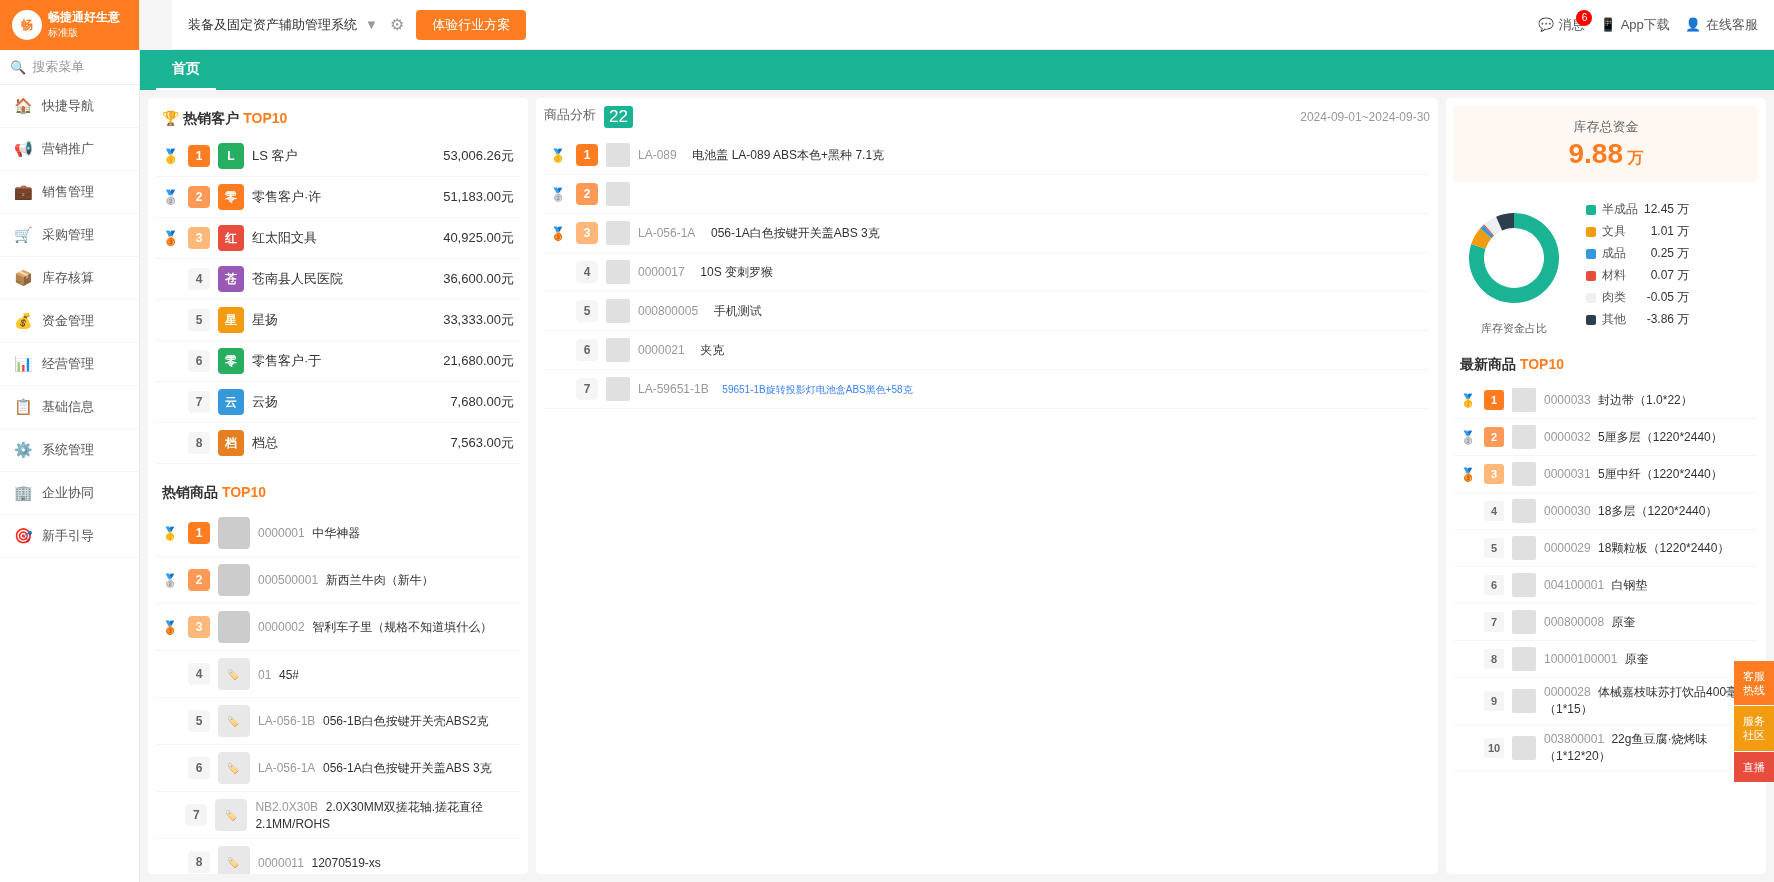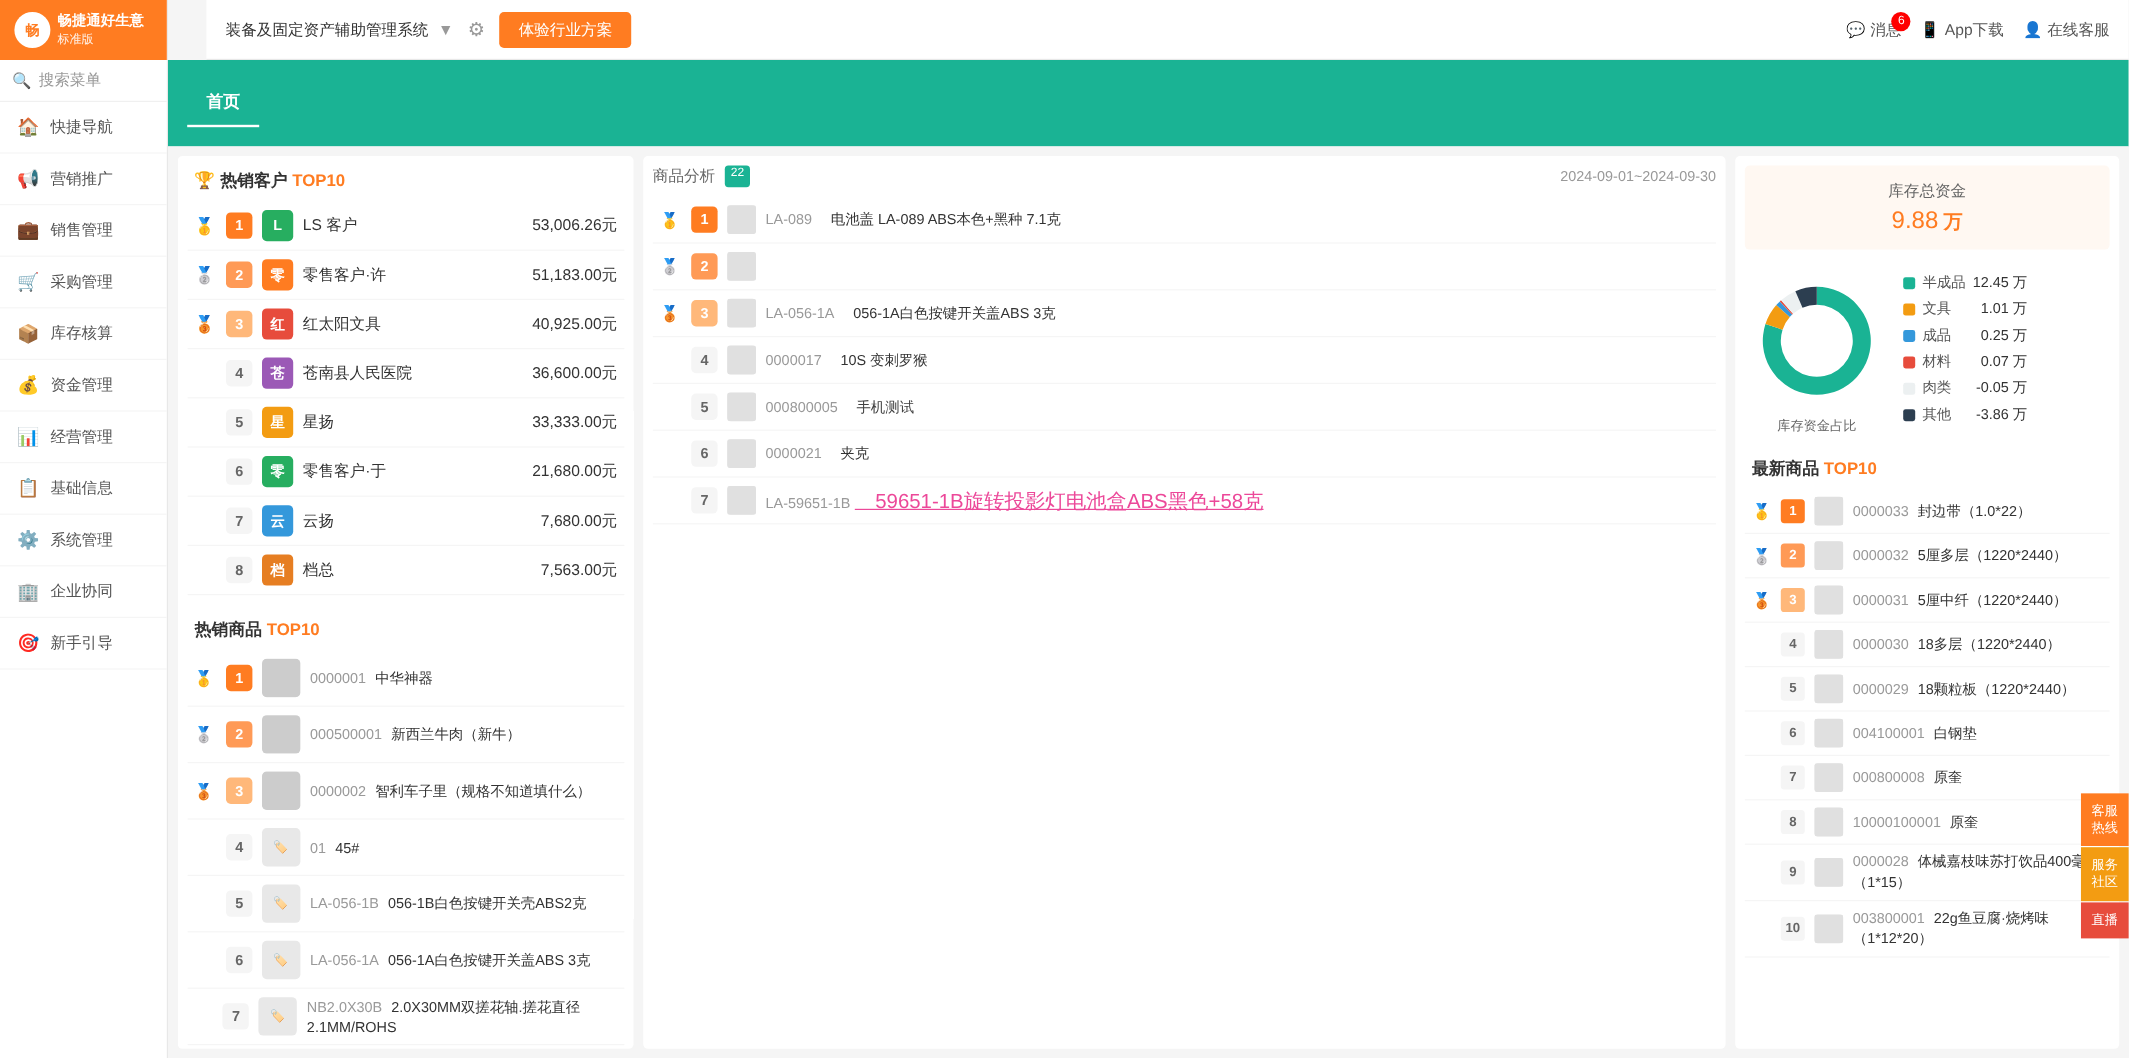--- a/index.html
+++ b/index.html
@@ -100,7 +100,7 @@
     
     .page-nav {
       background: #1ab394;
-      padding: 16px 16px;
+      padding: 0 16px;
       display: flex;
       align-items: center;
     }

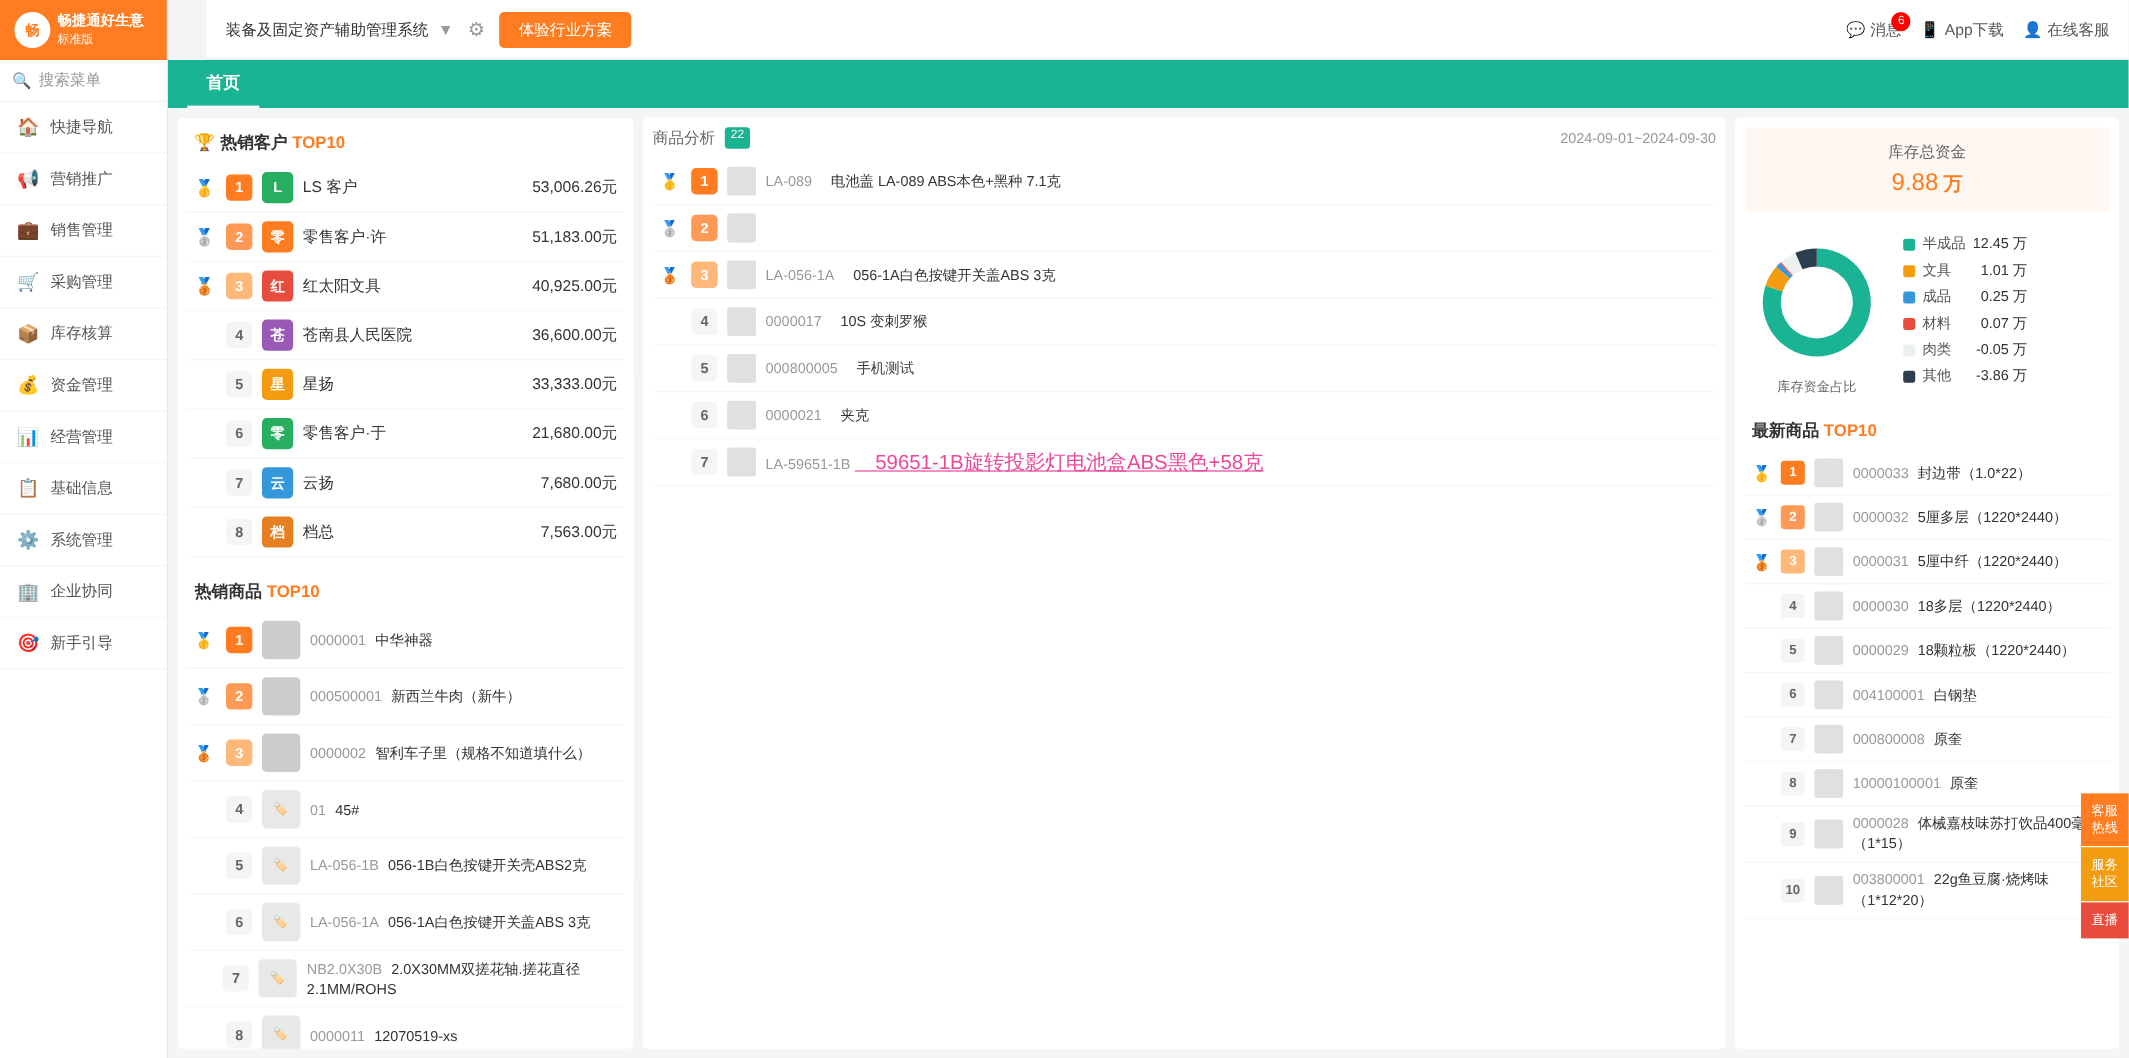--- a/index.html
+++ b/index.html
@@ -477,7 +477,7 @@
       <div style="padding:8px 8px 0; display:flex; align-items:center; justify-content:space-between;">
         <div style="display:flex;gap:8px; font-size:13px; color:#666;">
           <span>商品分析</span>
-          <span style="background:#1ab394;color:white;border-radius:3px;padding:1px 5px;font-size:10px;">22</span>
+          <span style="background:#1ab394;color:white;border-radius:3px;padding:1px 5px;font-size:17px;">22</span>
         </div>
         <span style="color:#999;font-size:12px;">2024-09-01~2024-09-30</span>
       </div>

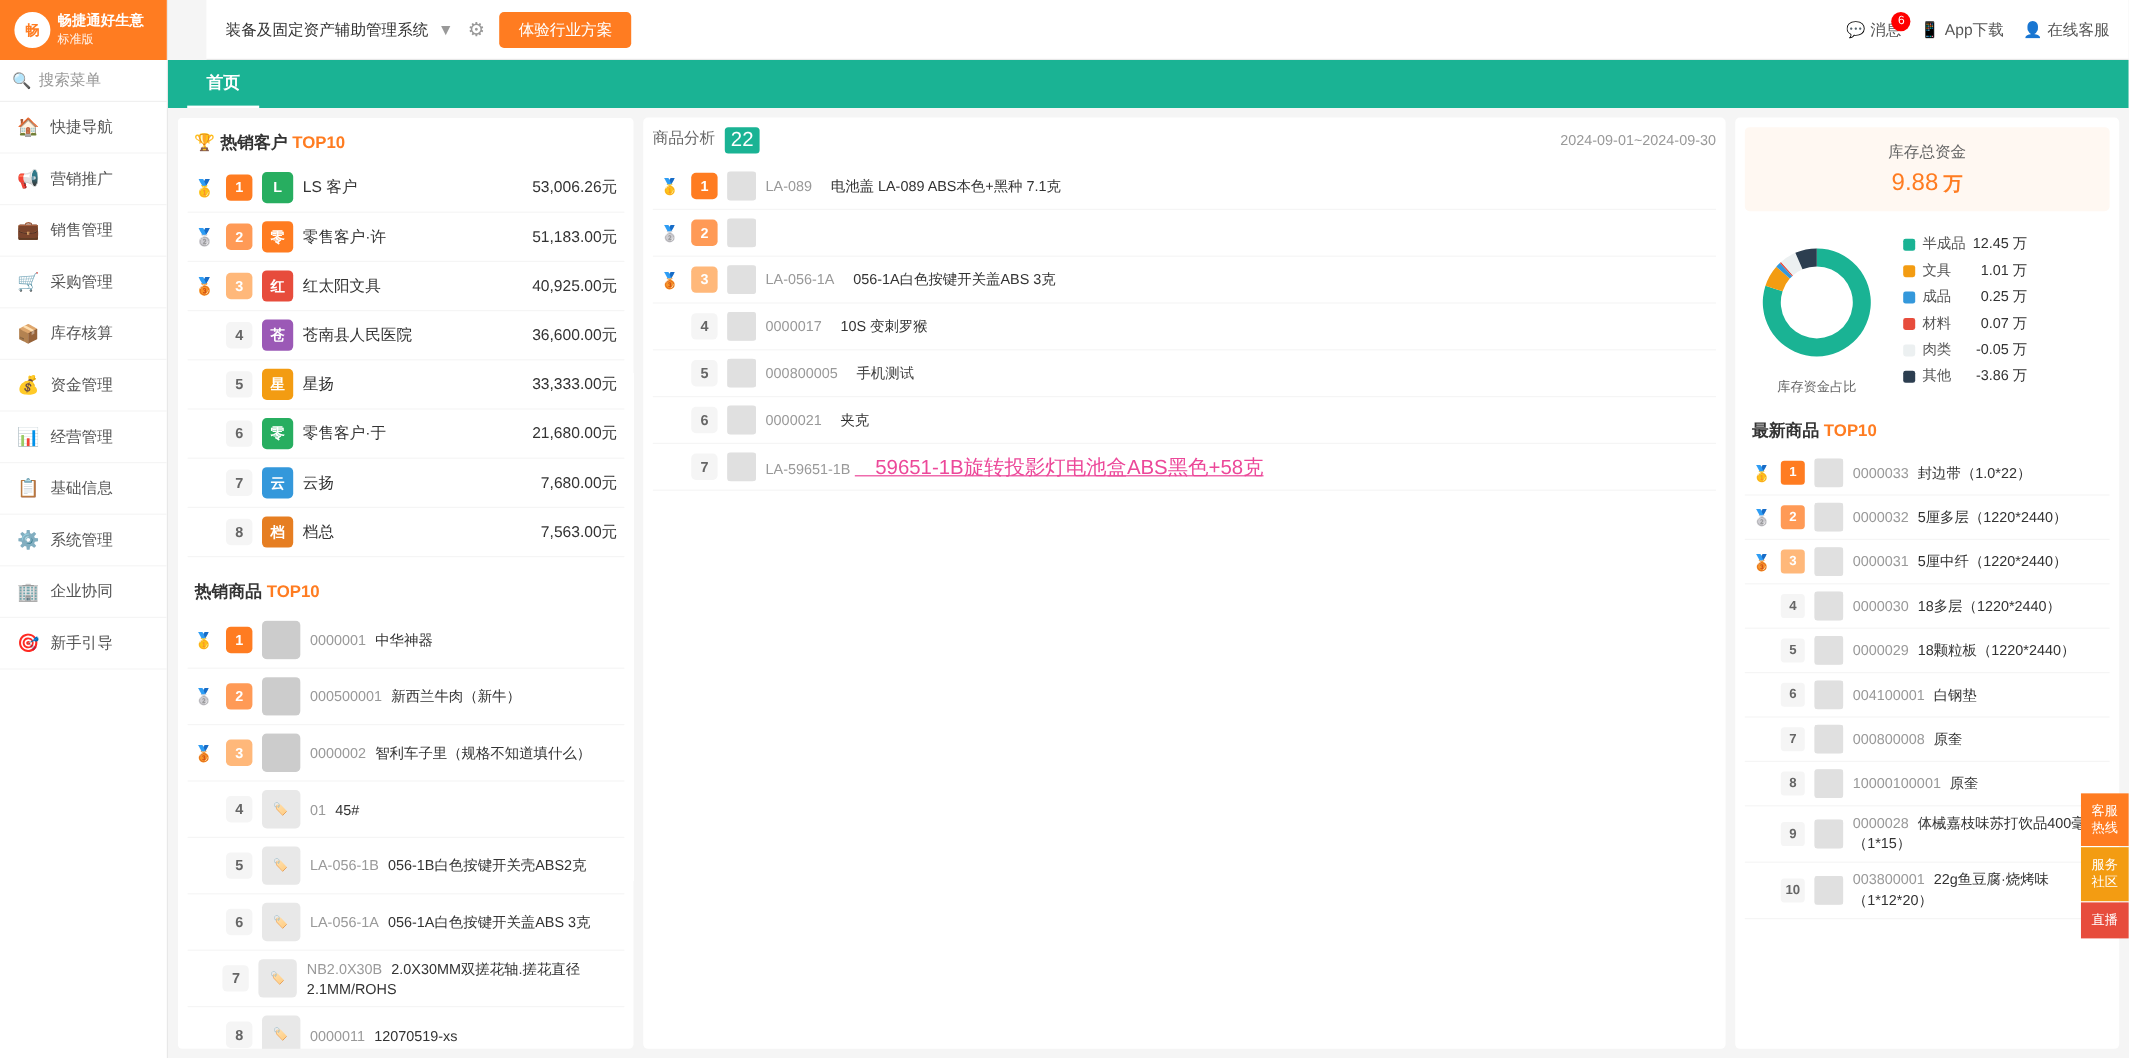--- a/index.html
+++ b/index.html
@@ -577,7 +577,7 @@
       <div class="inventory-total">
         <div class="inv-label">库存总资金</div>
         <div class="inv-value">
-          <span id="inv-num" style="color: rgb(255, 124, 33); font-size: 20px; font-weight: normal;">9.88</span><span id="inv-unit" style="font-size:16px;"> 万</span>
+          <span id="inv-num" style="color: rgb(255, 124, 33); font-size: 28px; font-weight: bold;">9.88</span><span id="inv-unit" style="font-size:16px;"> 万</span>
         </div>
       </div>
       <div class="donut-section">

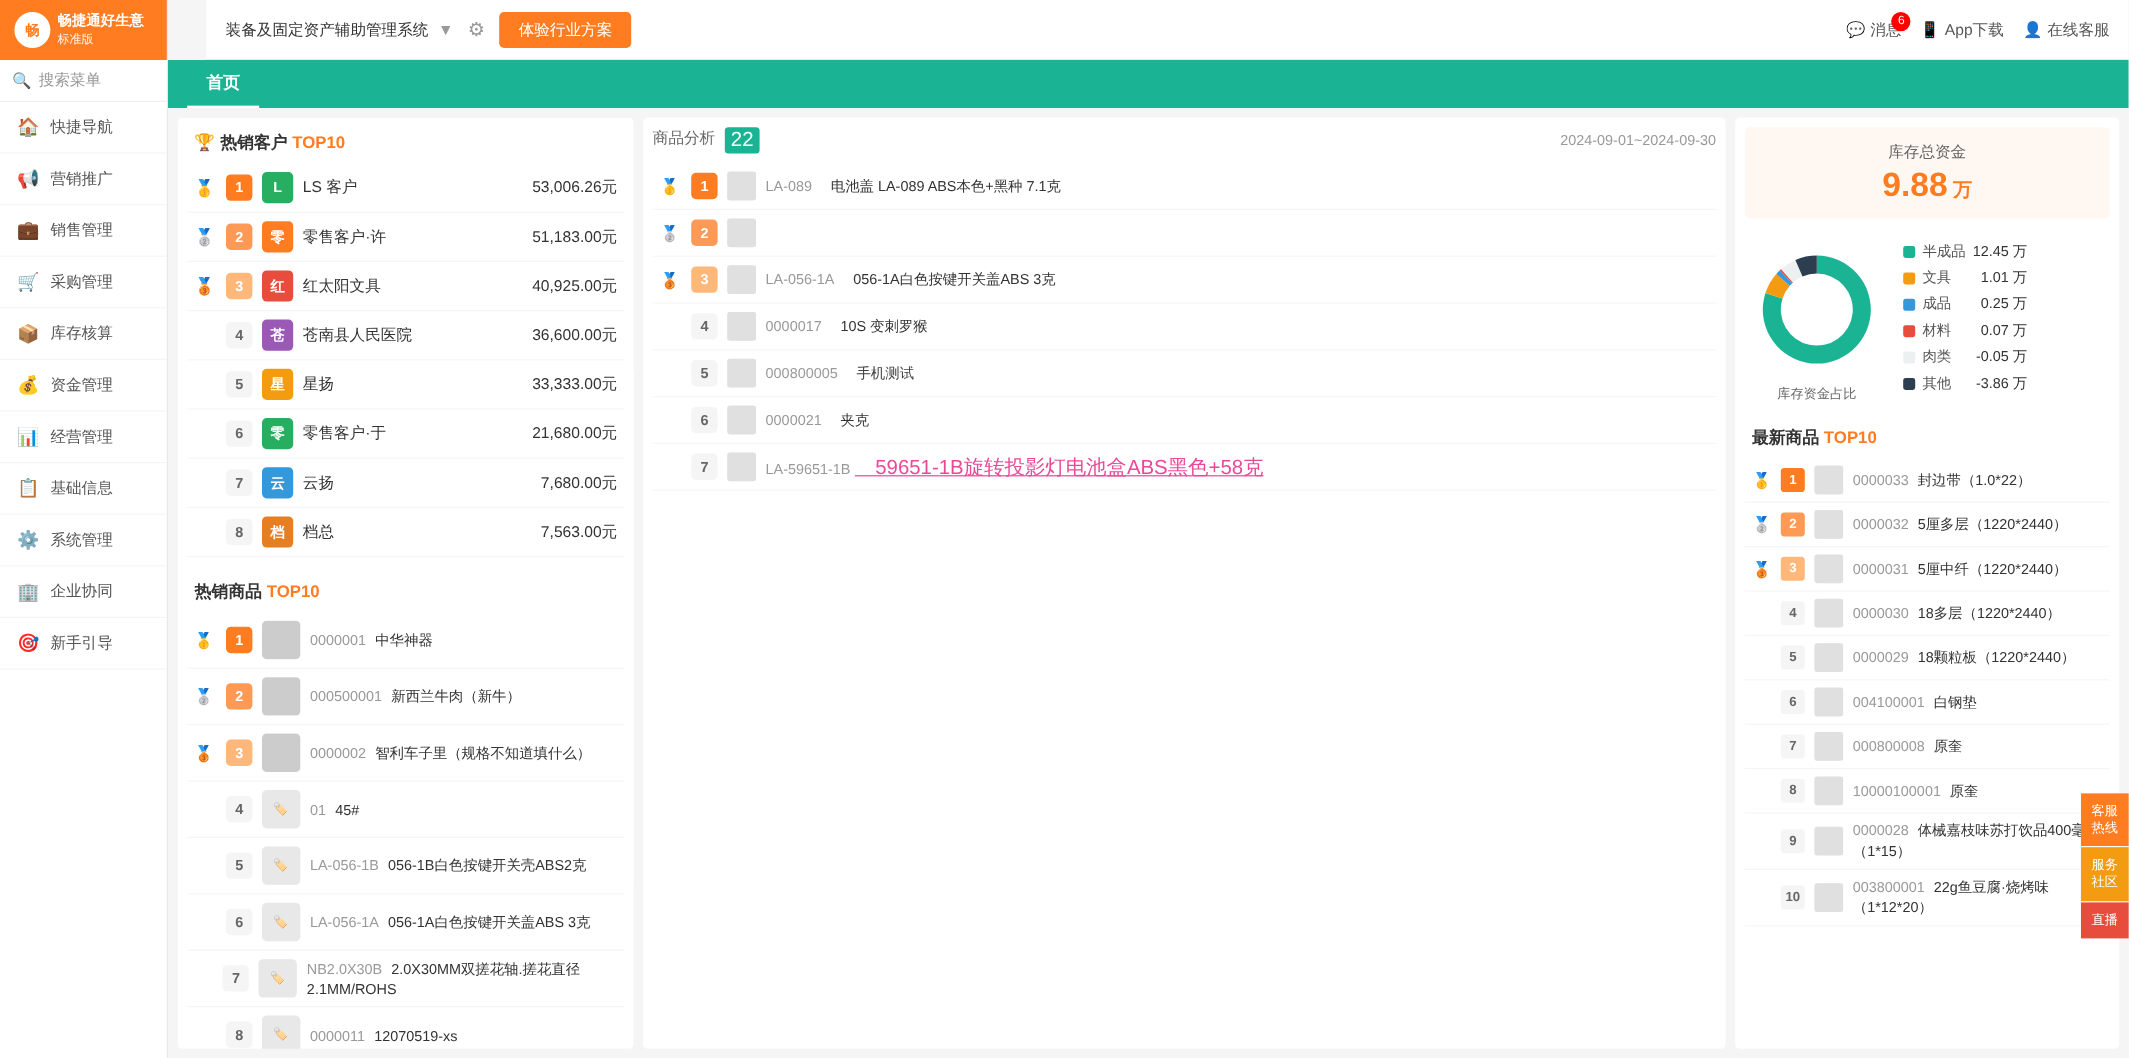--- a/index.html
+++ b/index.html
@@ -567,7 +567,7 @@
     </div>
     <div style="flex:1;">
       <span style="color:#999;font-size:12px;">LA-59651-1B</span>
-      <span style="font-size:17px;color:#ec4899;text-decoration:underline;">　59651-1B旋转投影灯电池盒ABS黑色+58克</span>
+      <span style="font-size:10px;color:#3b82f6;">　59651-1B旋转投影灯电池盒ABS黑色+58克</span>
     </div>
   </div>
         </div>

